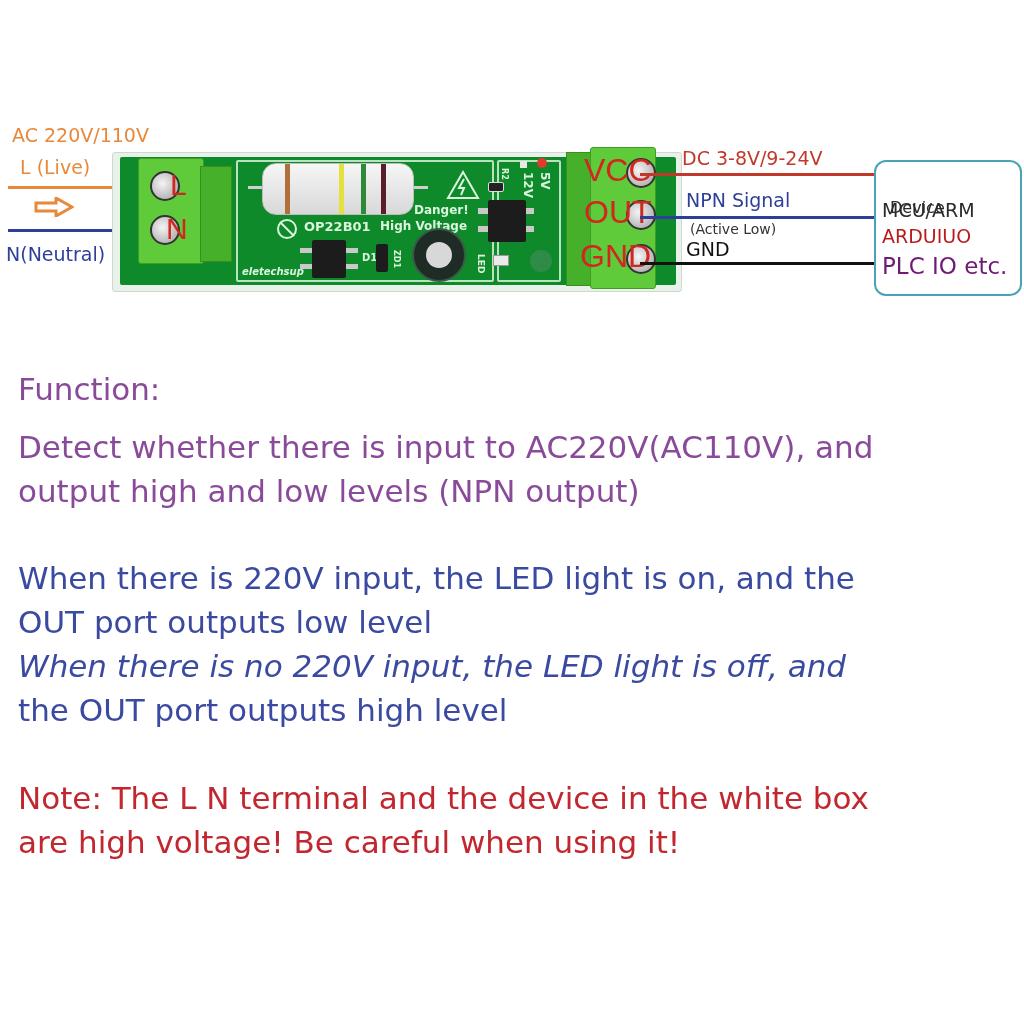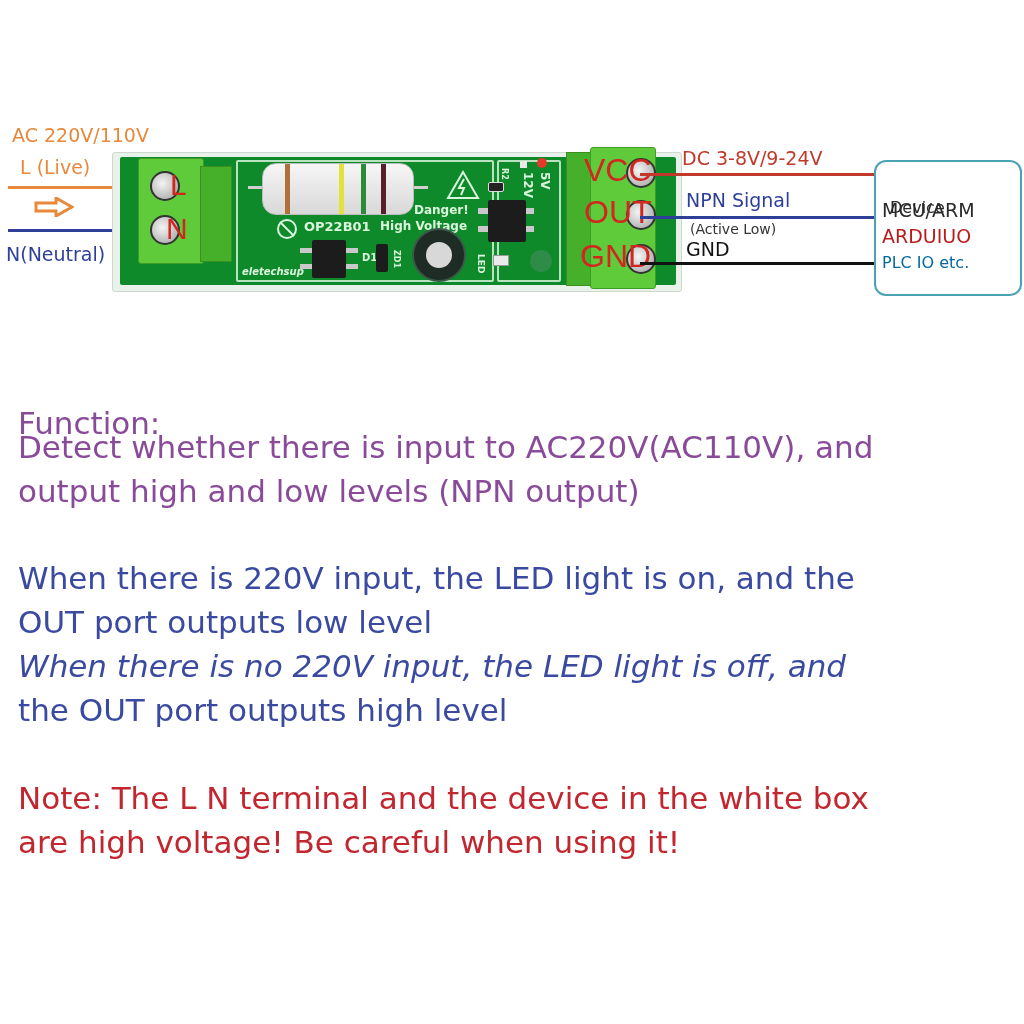--- a/index.html
+++ b/index.html
@@ -126,7 +126,7 @@
     <div class="lbl" style="left:14px;top:8px;font-size:16px;color:#2a2a2a;margin-top:28px;">Device</div>
     <div class="lbl" style="left:6px;top:37px;font-size:19px;color:#2a2a2a;">MCU/ARM</div>
     <div class="lbl" style="left:6px;top:63px;font-size:19px;color:#b91c1c;">ARDUIUO</div>
-    <div class="lbl" style="left:6px;top:91px;font-size:16px;color:#0369a1;">PLC IO etc.</div>
+    <div class="lbl" style="left:6px;top:91px;font-size:23px;color:#701a75;">PLC IO etc.</div>
   </div>
 </div>
 

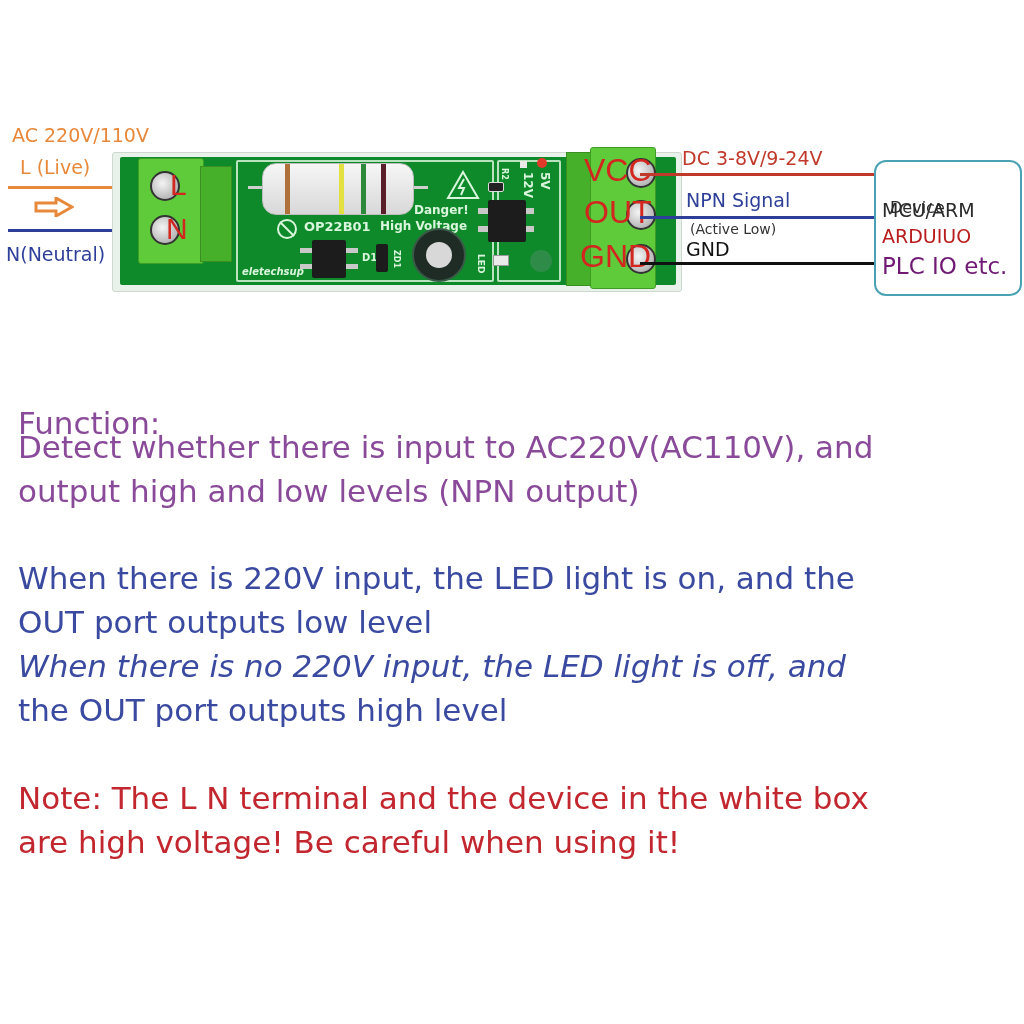--- a/index.html
+++ b/index.html
@@ -131,7 +131,7 @@
 </div>
 
 <div>
-  <div class="para" style="top:401px;color:#8a4a9a;">Function:</div>
+  <div class="para" style="top:367px;color:#8a4a9a;">Function:</div>
   <div class="para" style="top:425px;color:#8a4a9a;">Detect whether there is input to AC220V(AC110V), and</div>
   <div class="para" style="top:469px;color:#8a4a9a;">output high and low levels (NPN output)</div>
 

